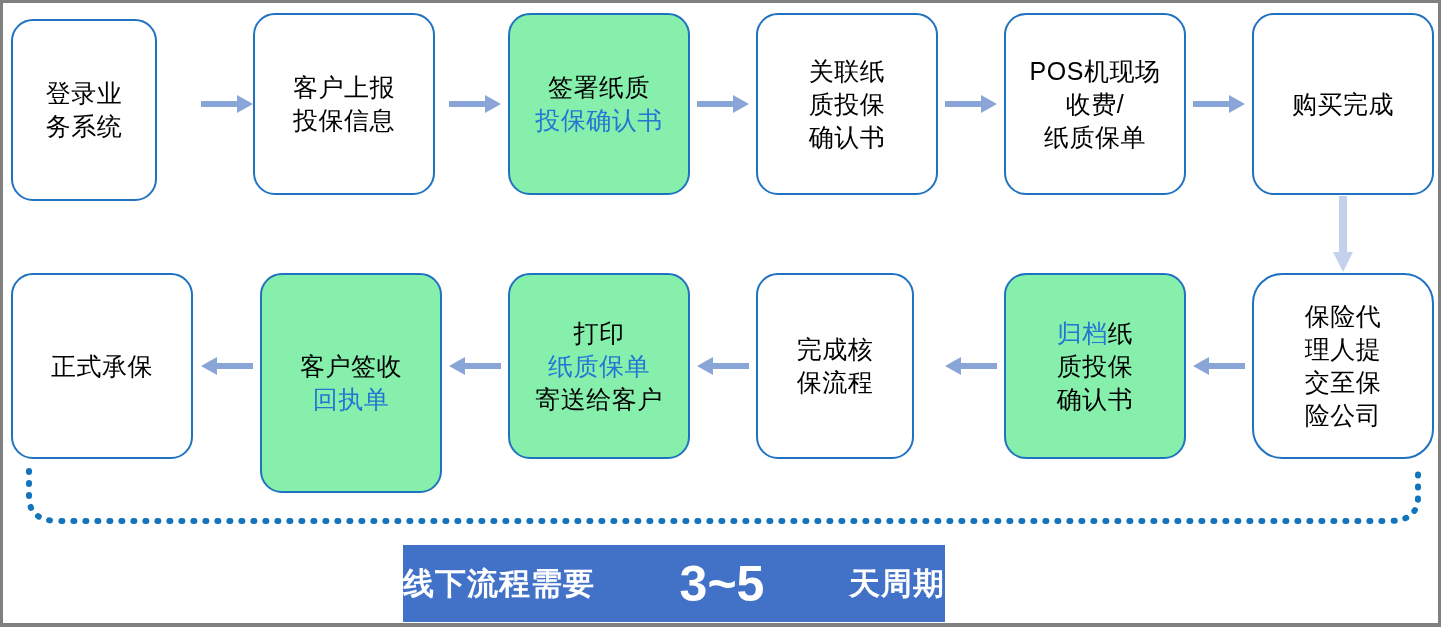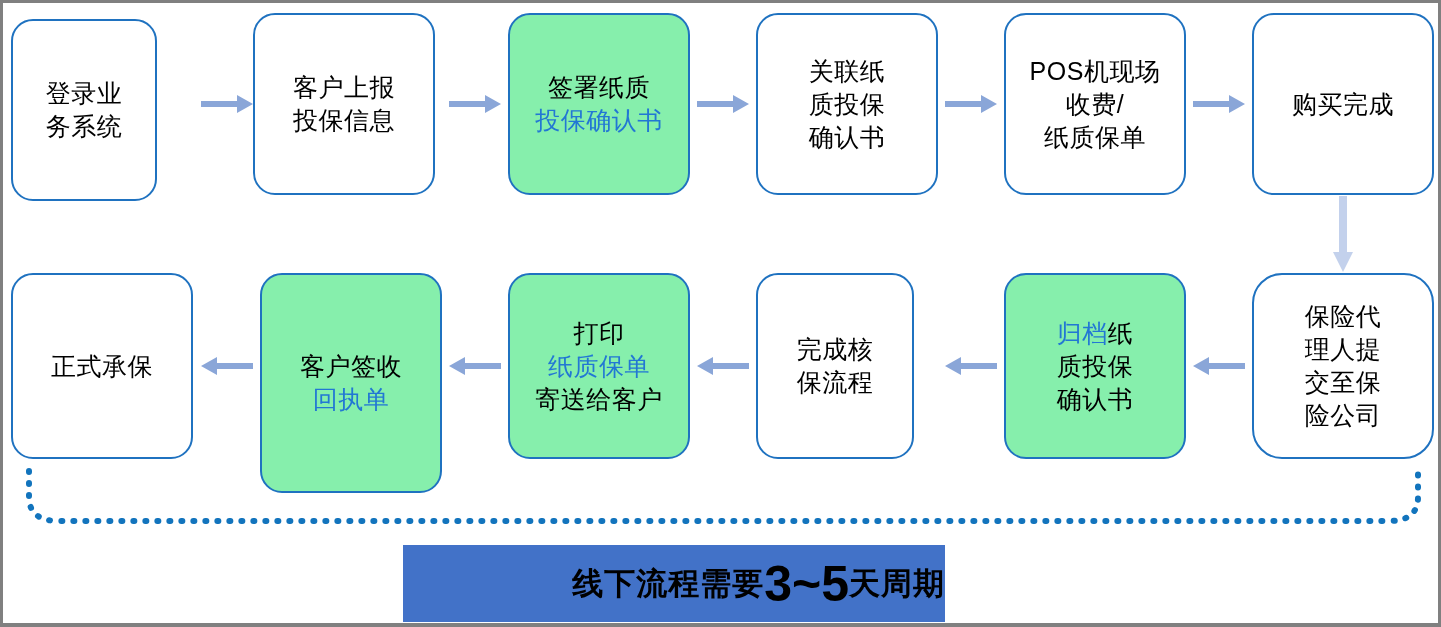--- a/index.html
+++ b/index.html
@@ -84,8 +84,8 @@
     background: #4272c8;
     display: flex;
     align-items: center;
-    justify-content: flex-end;
-    color: #000000;
+    justify-content: space-between;
+    color: #ffffff;
     font-weight: bold;
     font-size: 31px;
     letter-spacing: 1px;

